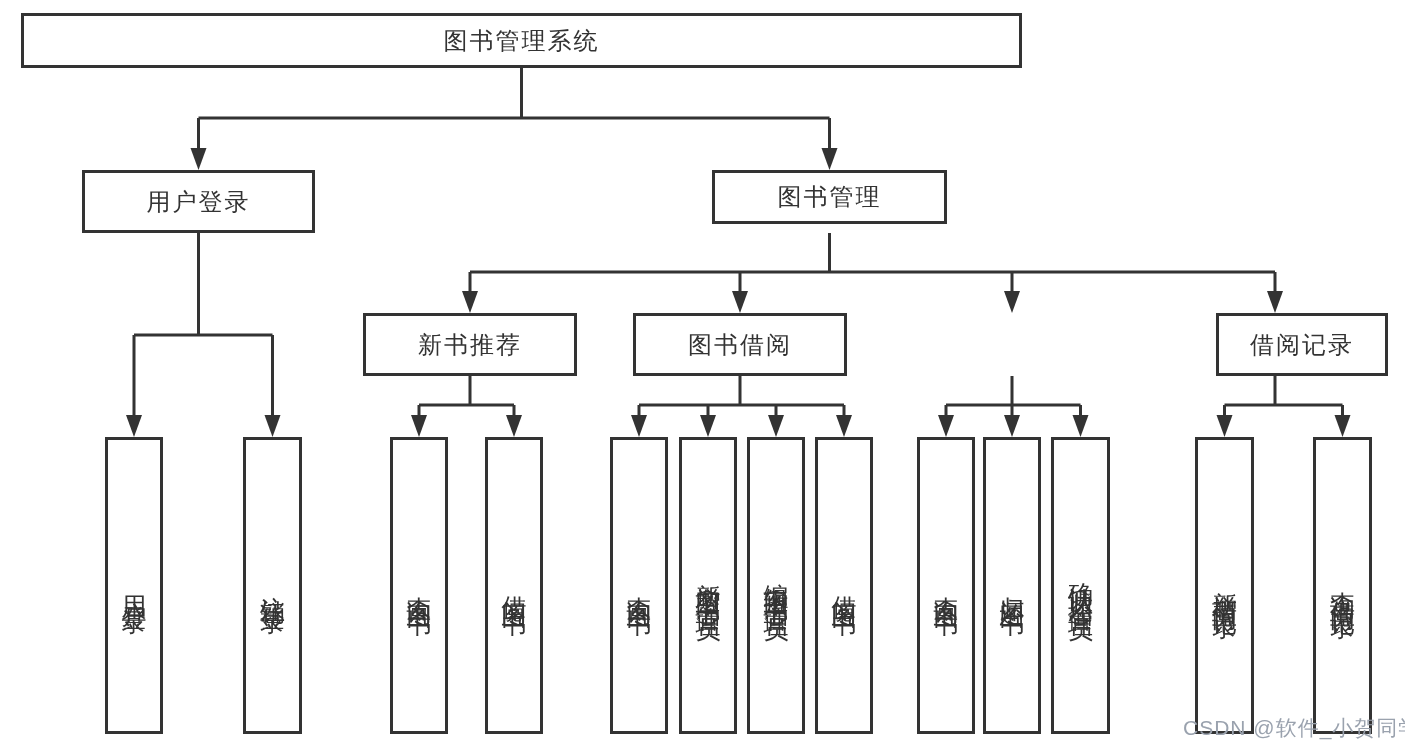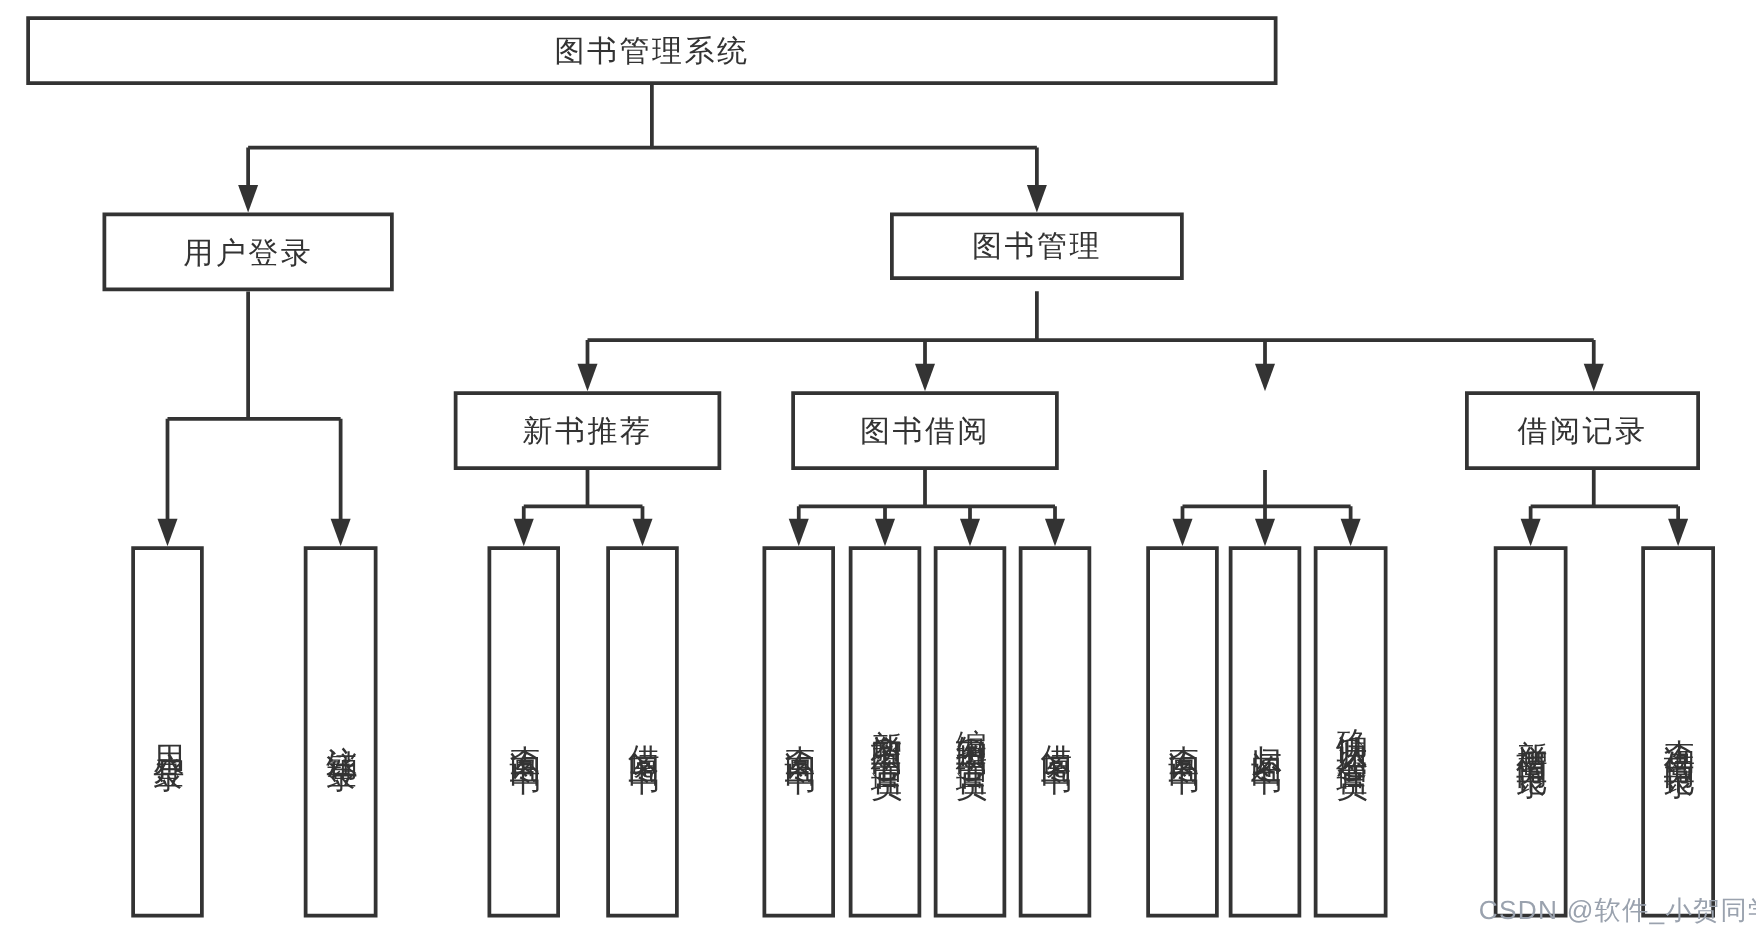--- a/index.html
+++ b/index.html
@@ -136,7 +136,7 @@
   <div class="node h" style="left:633px; top:313px; width:214px; height:63px">
     <span class="lbl">图书借阅</span>
   </div>
-  <div class="node h" style="left:1172px; top:313px; width:188px; height:63px">
+  <div class="node h" style="left:1216px; top:313px; width:172px; height:63px">
     <span class="lbl">借阅记录</span>
   </div>
 

